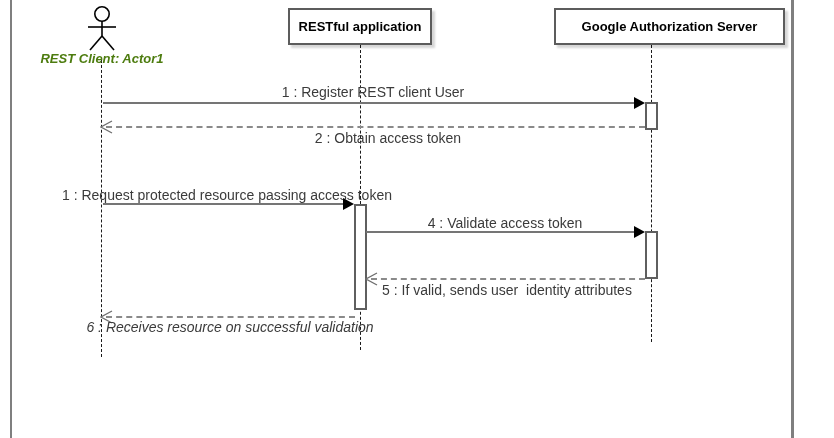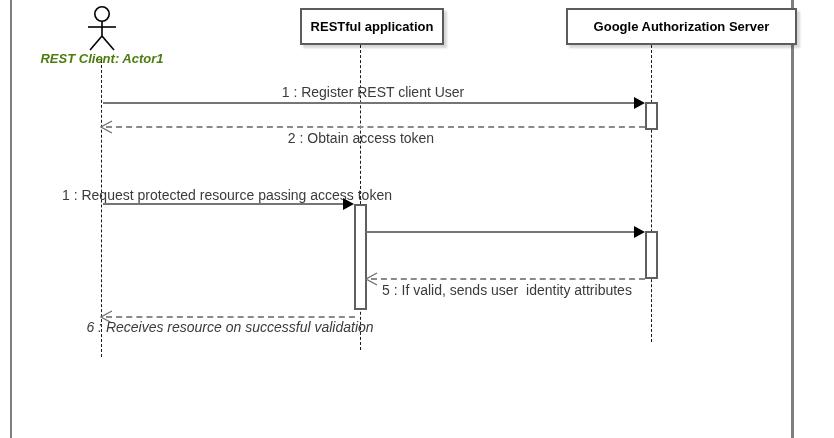--- a/index.html
+++ b/index.html
@@ -23,7 +23,6 @@
     display:flex;align-items:center;justify-content:center;
     font-size:13px;font-weight:bold;color:#000000;
     box-sizing:border-box;
-    margin-left:12px;
   }
   .actor-label{
     position:absolute;font-size:13px;font-weight:bold;color:#4d7c0f;

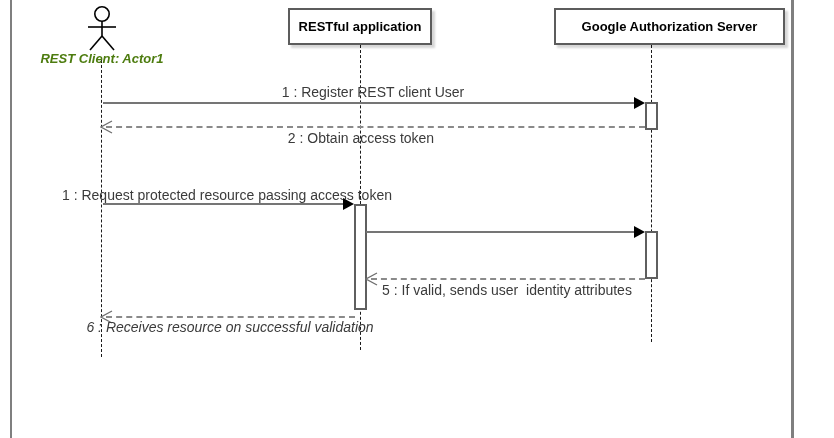--- a/index.html
+++ b/index.html
@@ -90,7 +90,7 @@
   <svg class="arrow-open" style="left:100px;top:120px;" width="14" height="14" viewBox="0 0 14 14">
     <polyline points="12,1 1,7 12,13" fill="none" stroke="#6e6e6e" stroke-width="1.3"></polyline>
   </svg>
-  <div class="msg-label" style="left:226px;top:130px;width:270px;">2 : Obtain access token</div>
+  <div class="msg-label" style="left:253px;top:130px;width:270px;">2 : Obtain access token</div>
 
   <div class="msg-label" style="left:60px;top:187px;width:334px;">1 : Request protected resource passing access token</div>
   <div class="msg-line-solid" style="left:103px;top:203px;width:241px;"></div>

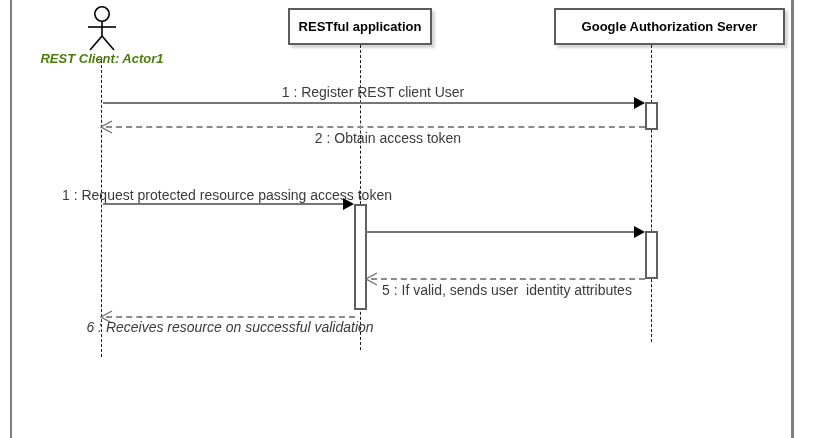--- a/index.html
+++ b/index.html
@@ -96,6 +96,7 @@
   <div class="msg-line-solid" style="left:103px;top:203px;width:241px;"></div>
   <div class="arrow-solid" style="left:343px;top:198px;"></div>
 
+  <div class="msg-label" style="left:370px;top:215px;width:270px;">4 : Validate access token</div>
   <div class="msg-line-solid" style="left:366px;top:231px;width:268px;"></div>
   <div class="arrow-solid" style="left:634px;top:226px;"></div>
 

